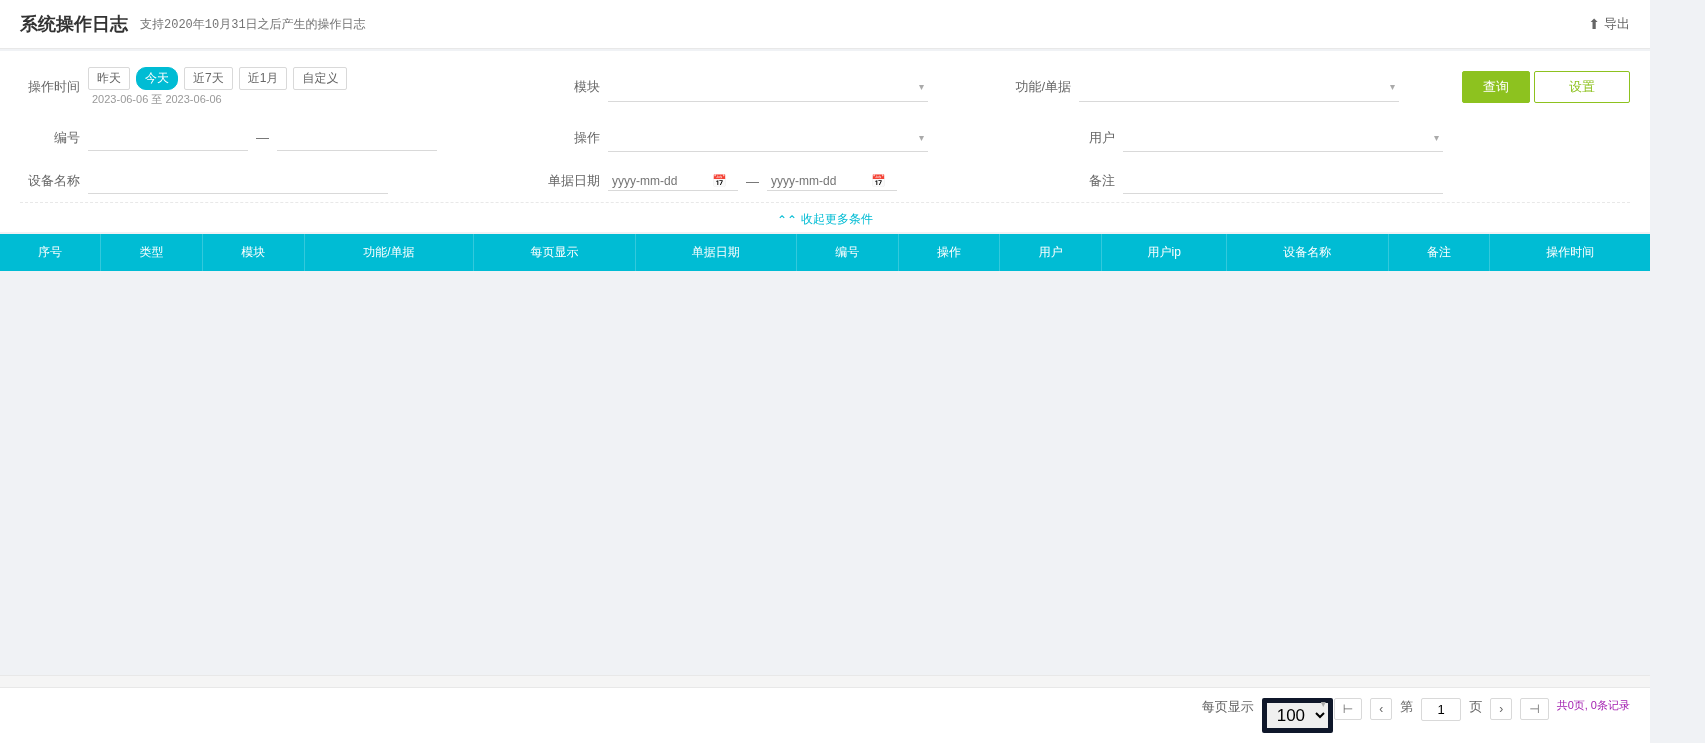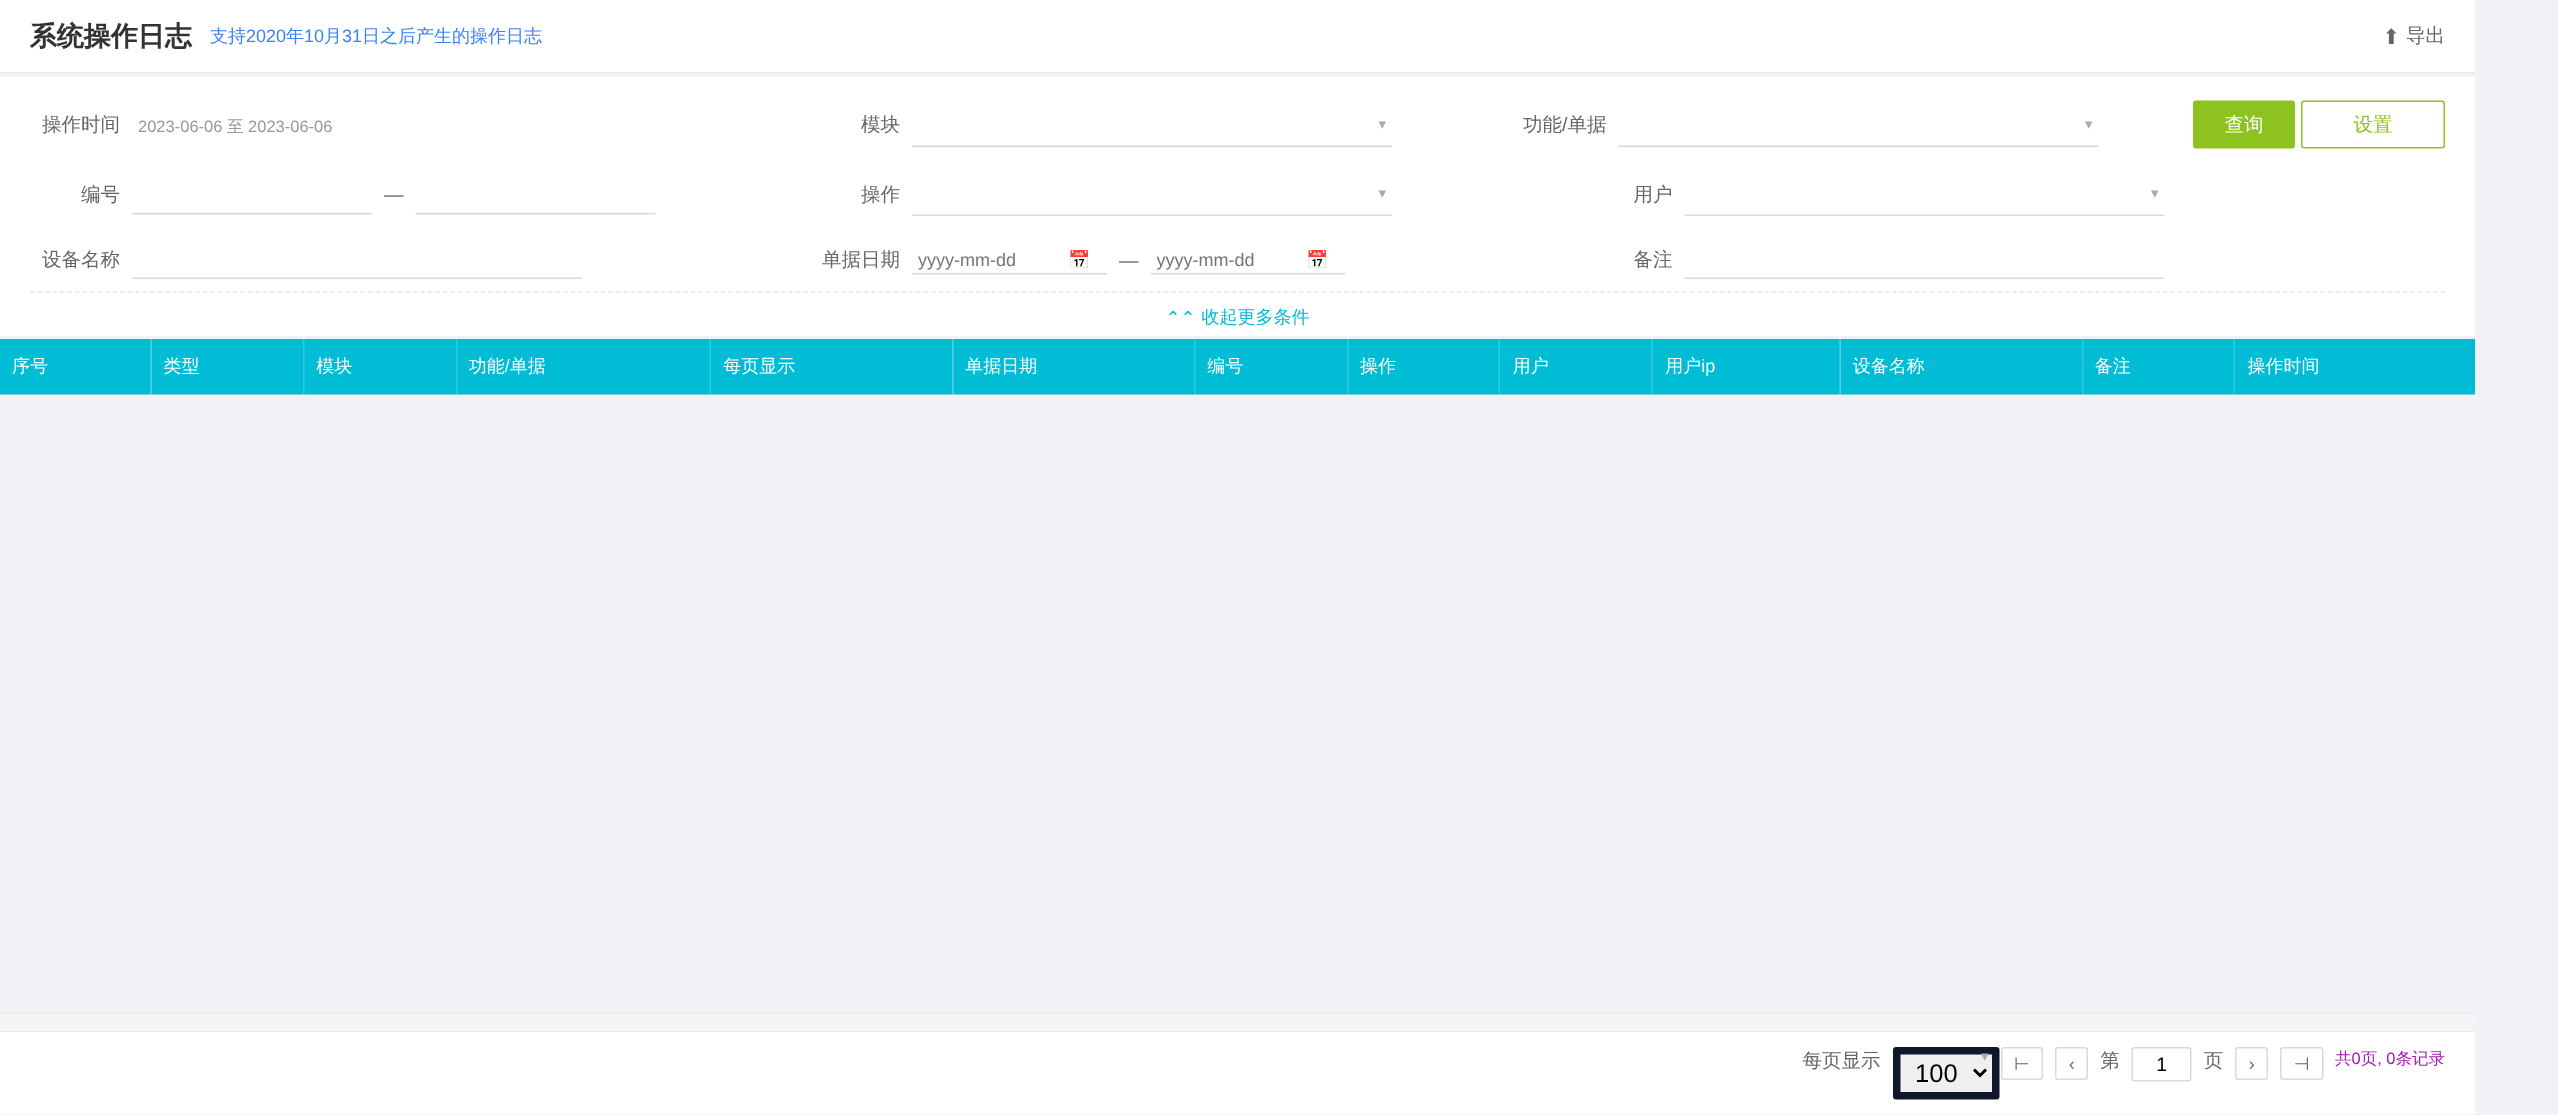--- a/index.html
+++ b/index.html
@@ -11,7 +11,7 @@
     .page-header { background: #fff; padding: 12px 20px; display: flex; align-items: center; justify-content: space-between; border-bottom: 1px solid #e8e8e8; }
     .header-left { display: flex; align-items: center; gap: 12px; }
     .page-title { font-size: 18px; font-weight: bold; color: #333; }
-    .page-subtitle { font-size: 12px; color: #3b82f6; }
+    .page-subtitle { font-size: 12px; color: #737373; font-family: Liberation Mono, monospace; }
     .export-btn { display: flex; align-items: center; gap: 4px; color: #666; font-size: 13px; cursor: pointer; border: none; background: none; }
     
     .filter-label { color: #666; font-size: 13px; min-width: 60px; text-align: right; margin-right: 8px; flex-shrink: 0; }

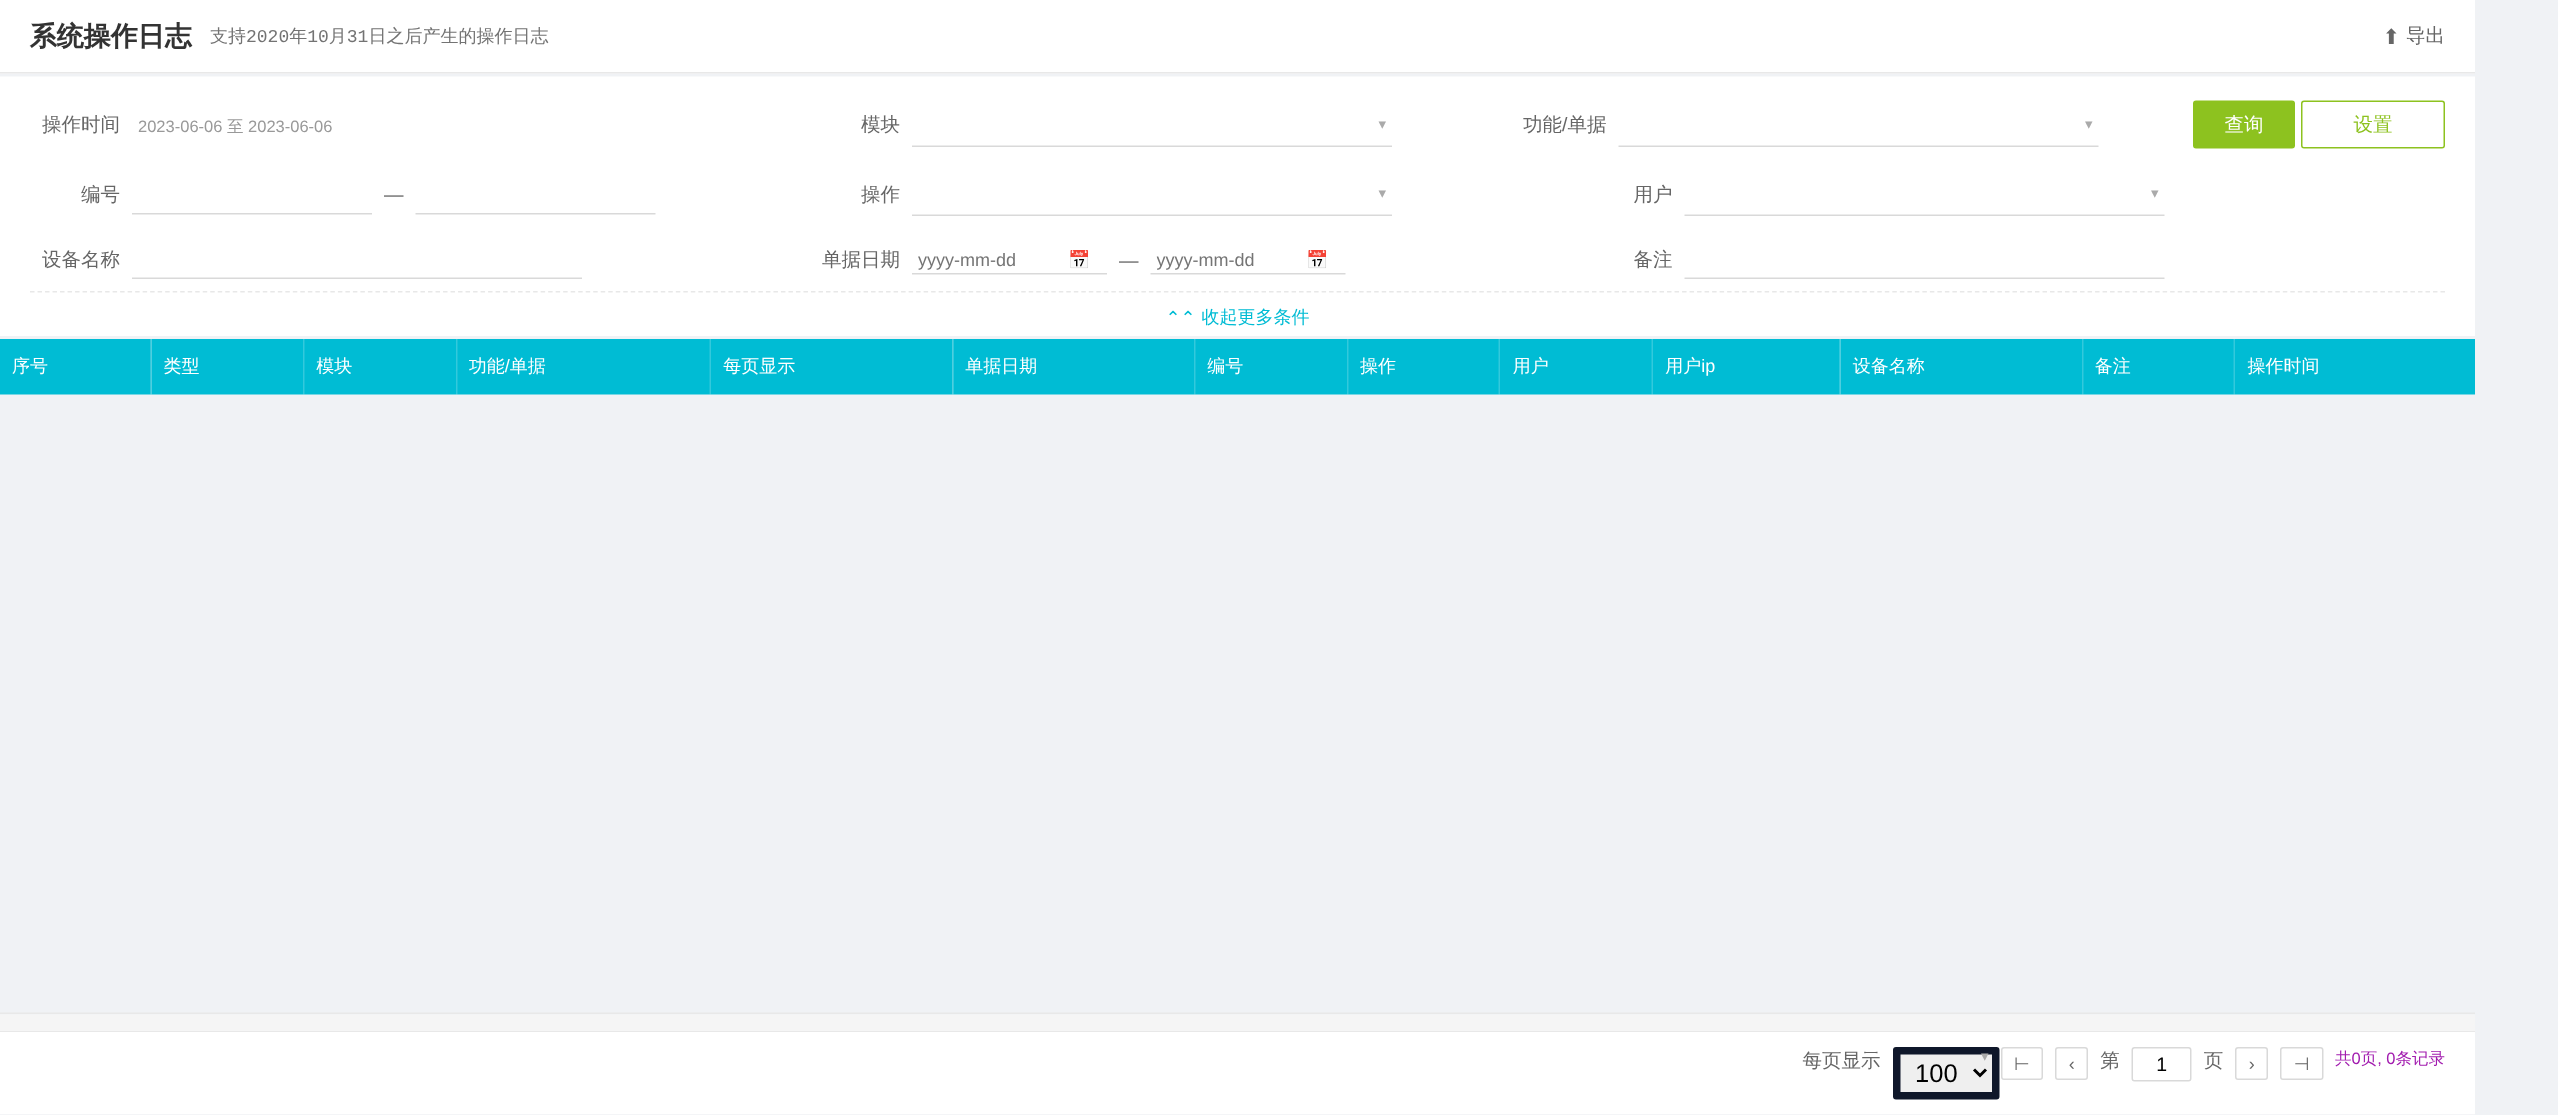--- a/index.html
+++ b/index.html
@@ -95,6 +95,13 @@
       <div class="col-left" style="flex: 0 0 500px;">
         <span class="filter-label">操作时间</span>
         <div class="time-section">
+          <div class="time-top">
+            <button class="time-btn">昨天</button>
+            <button class="time-btn active">今天</button>
+            <button class="time-btn">近7天</button>
+            <button class="time-btn">近1月</button>
+            <button class="time-btn">自定义</button>
+          </div>
           <div class="time-bottom">2023-06-06 至 2023-06-06</div>
         </div>
       </div>

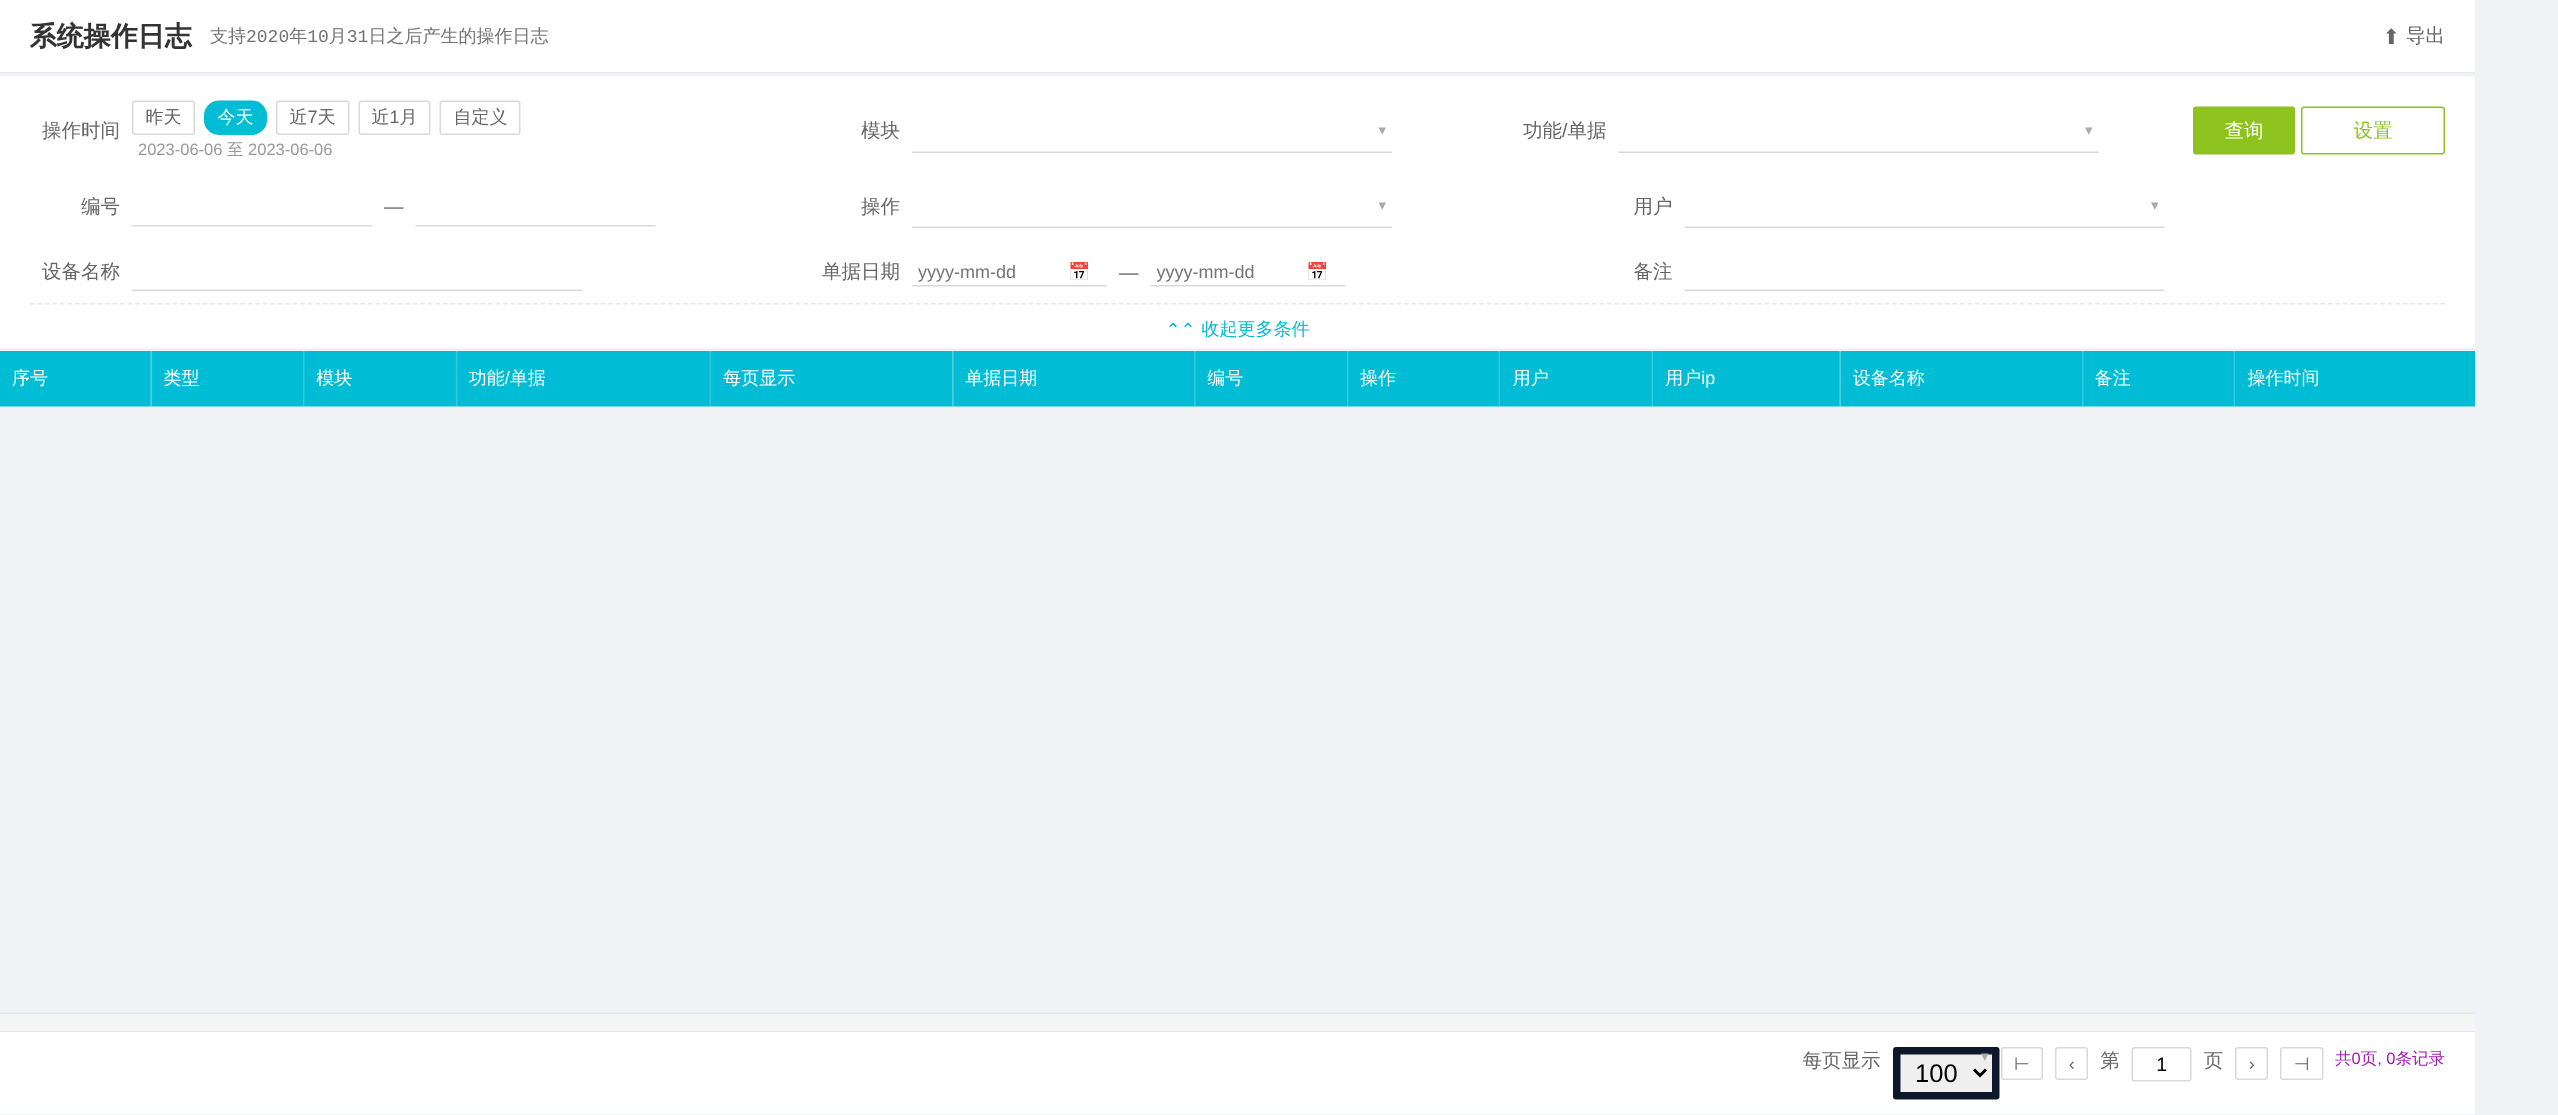--- a/index.html
+++ b/index.html
@@ -38,7 +38,7 @@
     .table-container { flex: 1; margin-top: 2px; overflow-x: auto; }
     table { width: 100%; border-collapse: collapse; }
     thead tr { background: #00bcd4; }
-    thead th { color: #fff; font-size: 12px; font-weight: normal; padding: 10px 8px; text-align: left; border-right: 1px solid rgba(255,255,255,0.2); white-space: nowrap; }
+    thead th { color: #fff; font-size: 12px; font-weight: normal; padding: 10px 8px; text-align: center; border-right: 1px solid rgba(255,255,255,0.2); white-space: nowrap; }
     thead th:last-child { border-right: none; }
     
     

